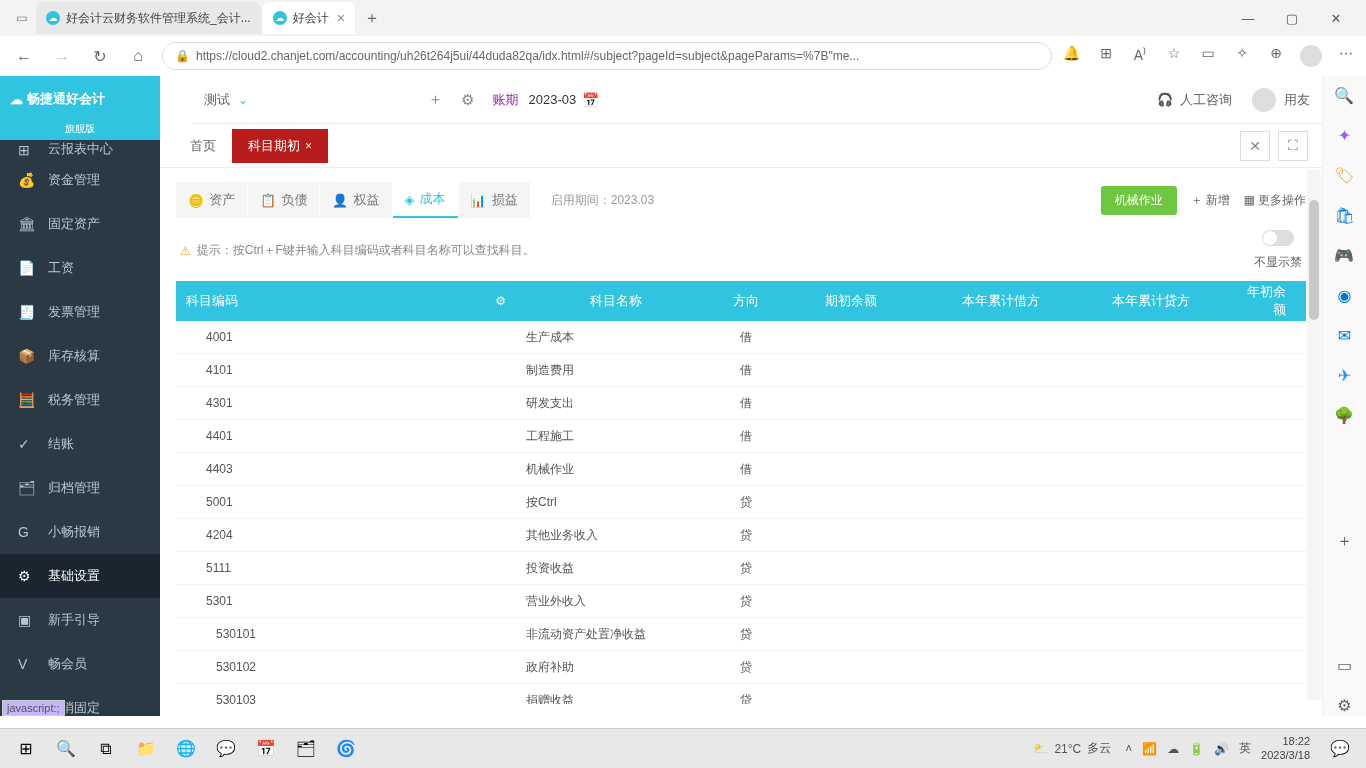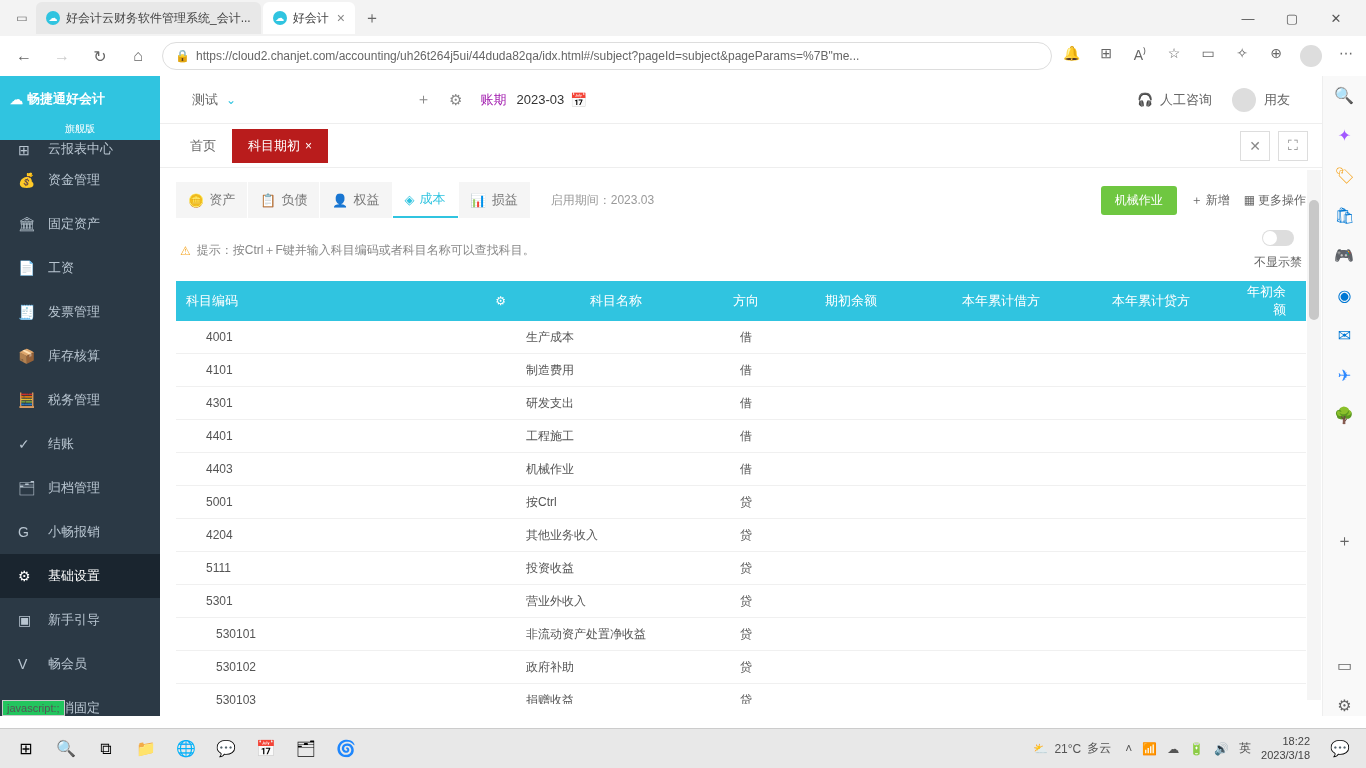--- a/index.html
+++ b/index.html
@@ -39,7 +39,7 @@
 .side-item.cut { height: 18px; overflow: hidden; align-items: flex-end; }
 
 .main { flex: 1; background: #fff; display: flex; flex-direction: column; overflow: hidden; }
-.topbar { height: 48px; border-bottom: 1px solid #eee; display: flex; align-items: center; padding: 0 32px; }
+.topbar { height: 48px; border-bottom: 1px solid #eee; display: flex; align-items: center; padding: 0 12px; margin-left: 32px; }
 .topbar .proj { color: #666; font-size: 13px; margin-right: 8px; }
 .topbar .chev { color: #30c4e0; font-size: 12px; margin-right: 180px; }
 .topbar .tb-icon { color: #888; font-size: 15px; margin-right: 18px; }

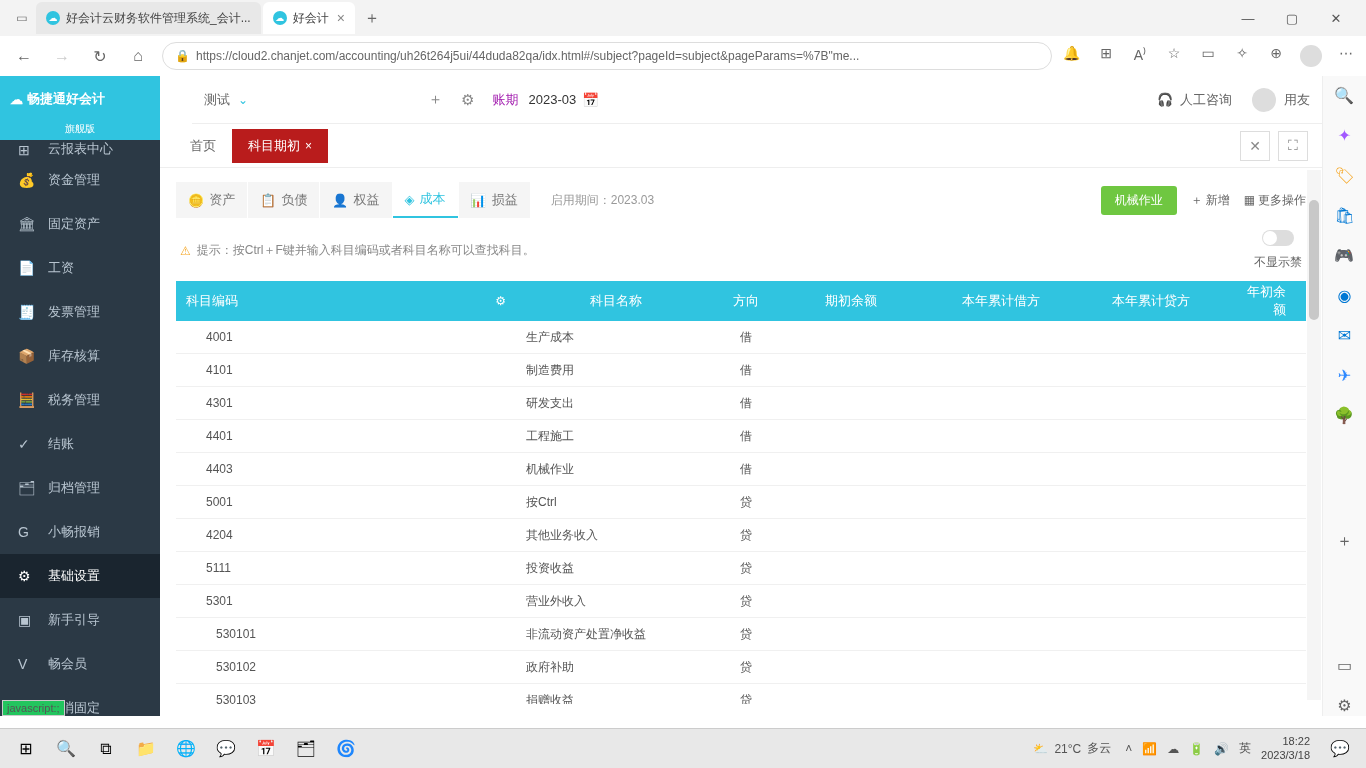--- a/index.html
+++ b/index.html
@@ -94,7 +94,7 @@
 .vscroll .thumb { width: 10px; margin: 2px; height: 120px; background: #c8c8c8; border-radius: 5px; margin-top: 30px; }
 
 
-.js-indicator { position: absolute; left: 2px; bottom: 52px; background: #22c55e; border: 1px solid #ccc; padding: 1px 4px; font-size: 11px; color: #555; }
+.js-indicator { position: absolute; left: 2px; bottom: 52px; background: #c4b5fd; border: 1px solid #ccc; padding: 1px 4px; font-size: 11px; color: #555; }
 
 
 .taskbar { position: absolute; bottom: 0; left: 0; right: 0; height: 40px; background: #e8e8e8; border-top: 1px solid #ccc; display: flex; align-items: center; padding: 0 6px; }

